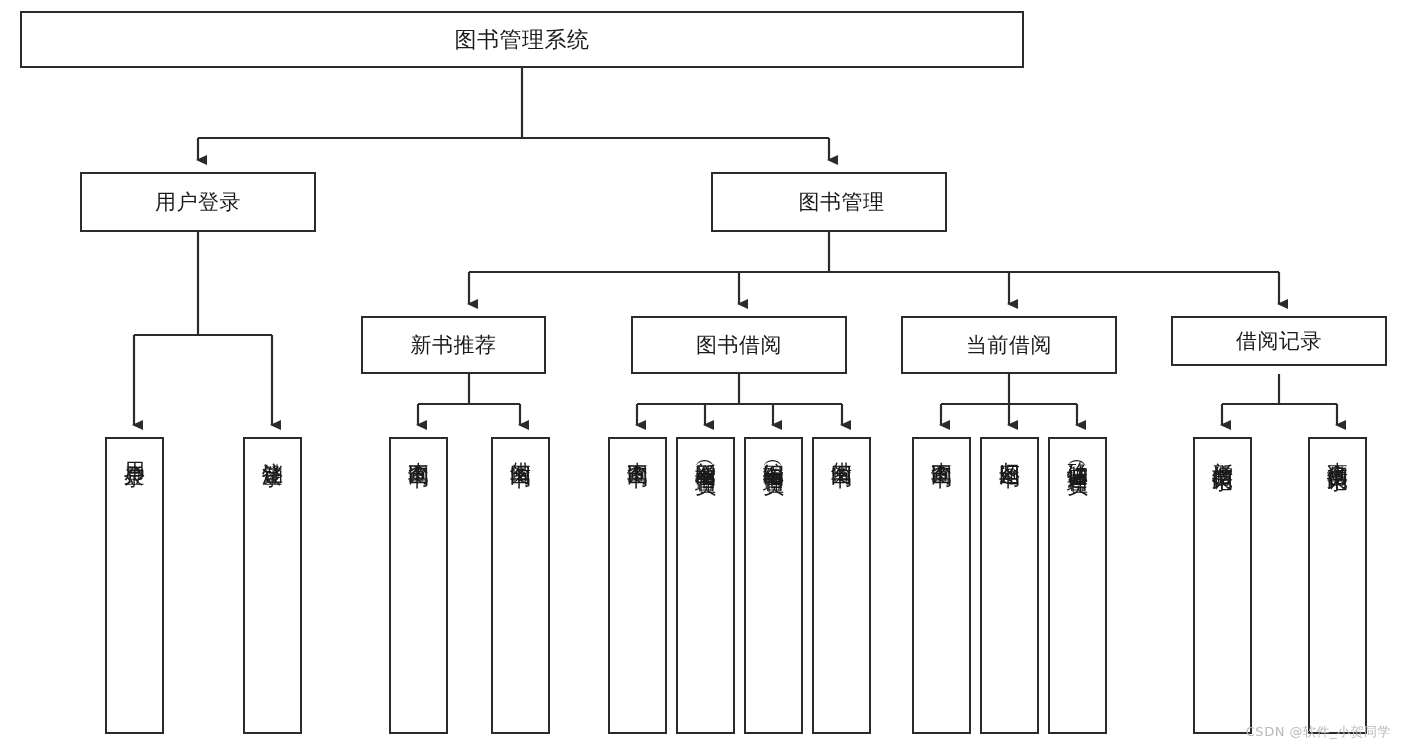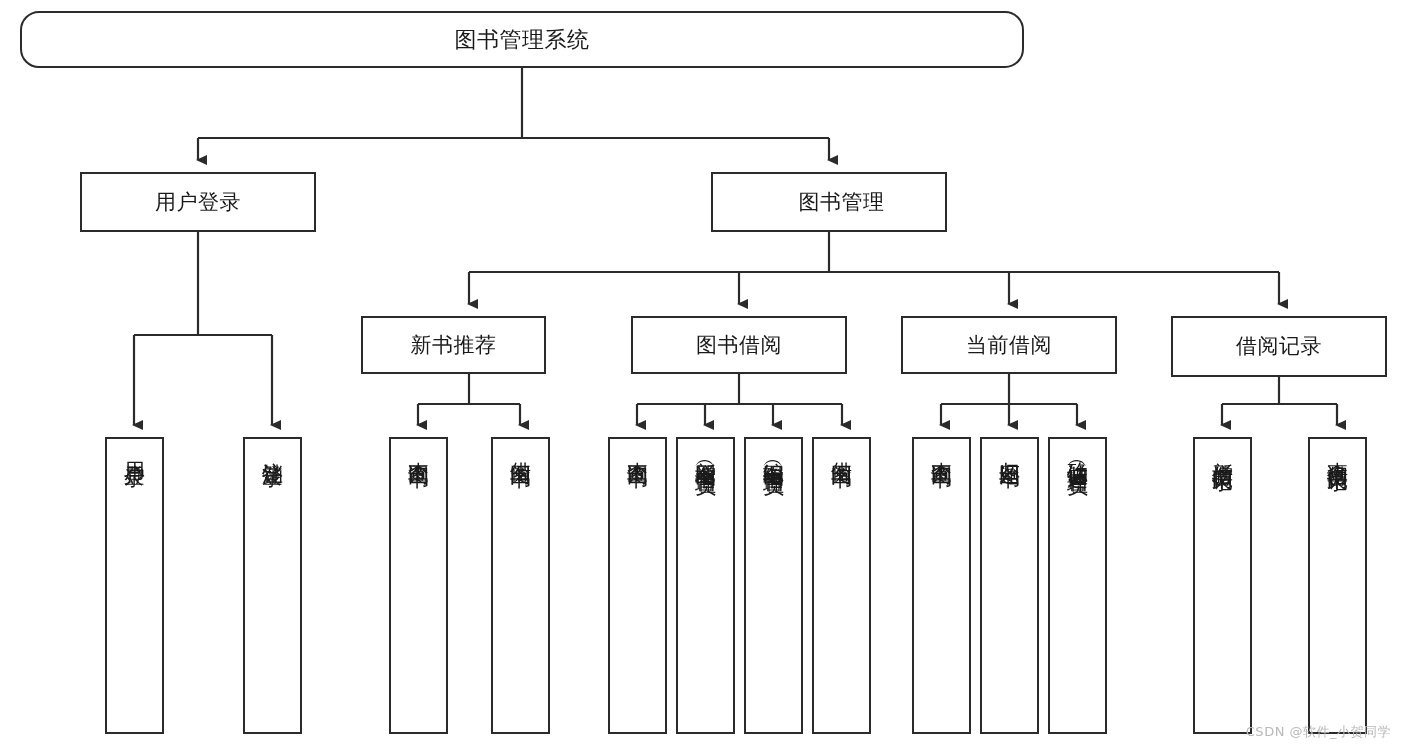--- a/index.html
+++ b/index.html
@@ -153,7 +153,7 @@
     </g>
   </svg>
 
-  <div class="node horizontal root" style="left:20px; top:11px; width:1004px; height:57px;border-radius:19px;">
+  <div class="node horizontal root" style="left:20px; top:11px; width:1004px; height:57px;">
     <span class="node-label">图书管理系统</span>
   </div>
 

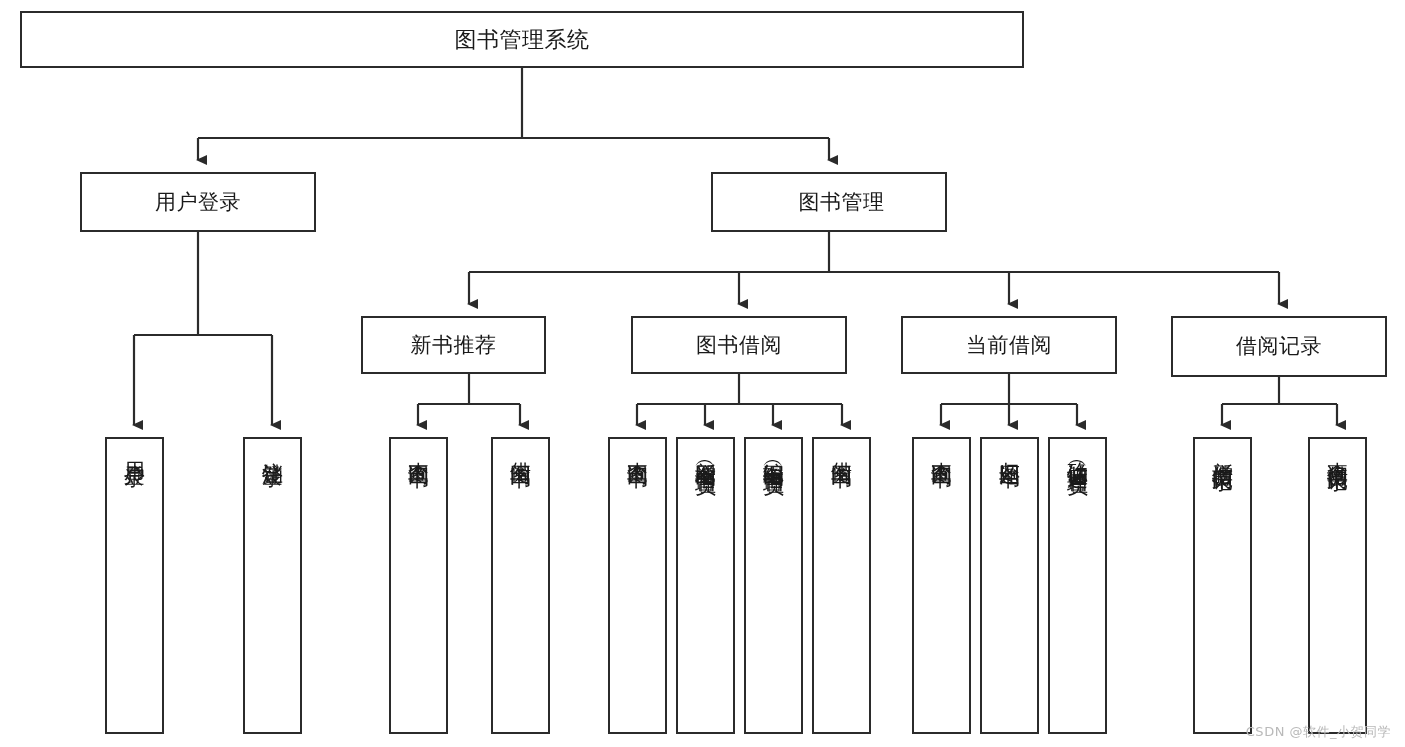--- a/index.html
+++ b/index.html
@@ -177,7 +177,7 @@
     <span class="node-label">当前借阅</span>
   </div>
 
-  <div class="node horizontal" style="left:1171px; top:316px; width:216px; height:61px;">
+  <div class="node horizontal" style="left:1171px; top:316px; width:216px; height:50px;">
     <span class="node-label">借阅记录</span>
   </div>
 

